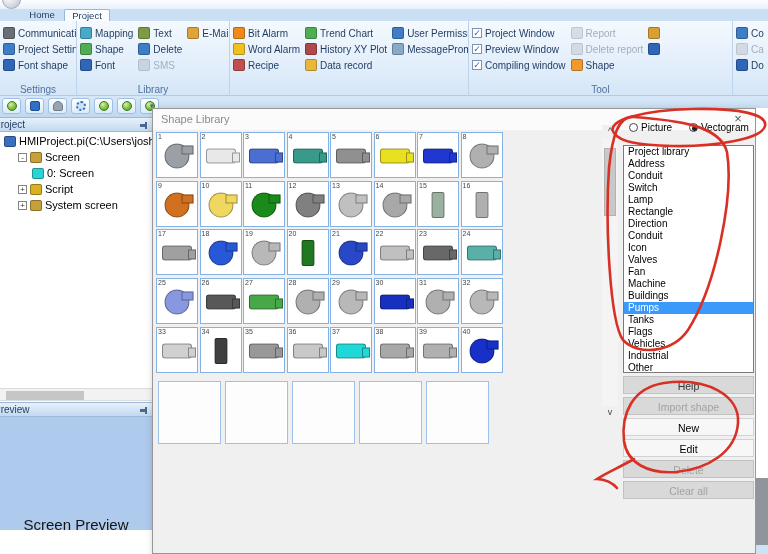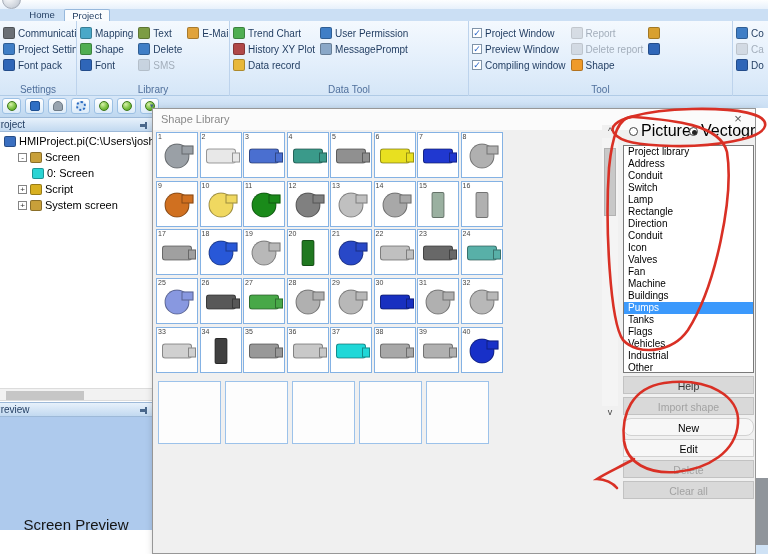--- a/index.html
+++ b/index.html
@@ -182,6 +182,20 @@
         <div class="grp-items">
           <div class="gcol">
             <div class="itm">
+              <div class="ric" style="background: rgb(239, 138, 26);"></div>
+              <div>Bit Alarm</div>
+            </div>
+            <div class="itm">
+              <div class="ric" style="background: rgb(239, 192, 30);"></div>
+              <div>Word Alarm</div>
+            </div>
+            <div class="itm">
+              <div class="ric" style="background: rgb(192, 80, 80);"></div>
+              <div>Recipe</div>
+            </div>
+          </div>
+          <div class="gcol">
+            <div class="itm">
               <div class="ric" style="background: rgb(79, 174, 82);"></div>
               <div>Trend Chart</div>
             </div>

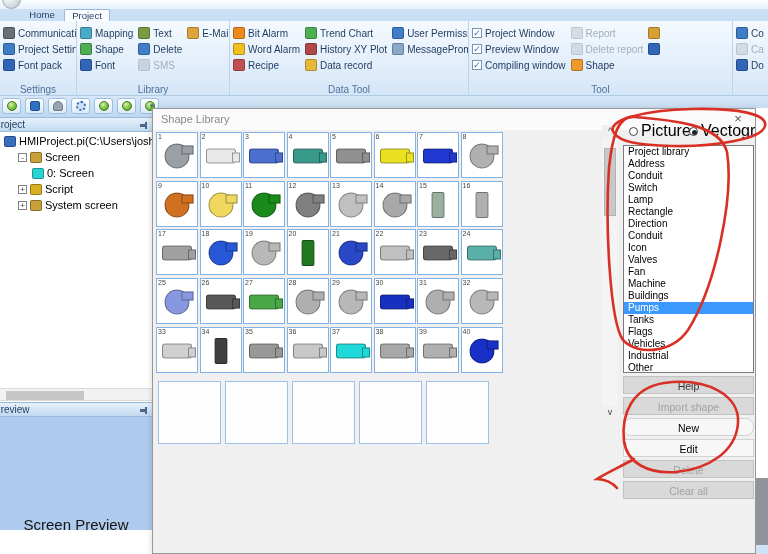--- a/index.html
+++ b/index.html
@@ -133,7 +133,7 @@
             </div>
             <div class="itm">
               <div class="ric" style="background: rgb(47, 102, 184);"></div>
-              <div>Font pack</div>
+              <div>Font shape</div>
             </div>
           </div>
         </div>

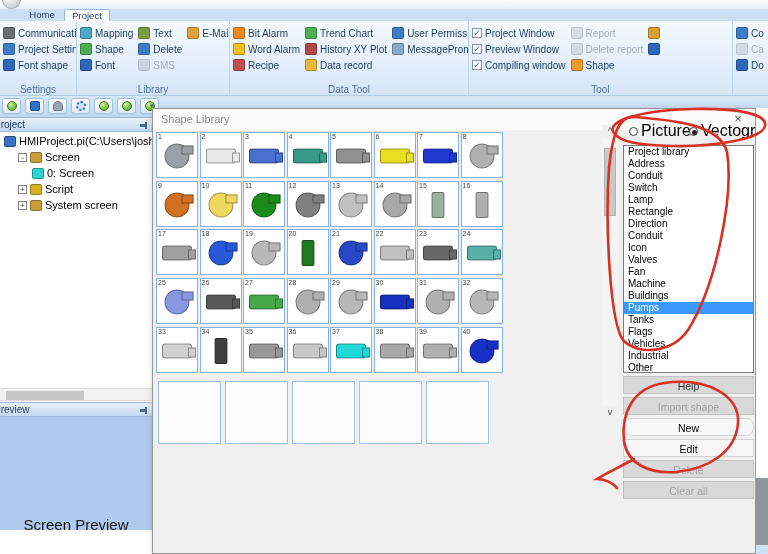--- a/index.html
+++ b/index.html
@@ -219,7 +219,6 @@
             </div>
           </div>
         </div>
-        <div class="grp-label">Data Tool</div>
       </div>
       <div class="grp" style="width: 264px;">
         <div class="grp-items">

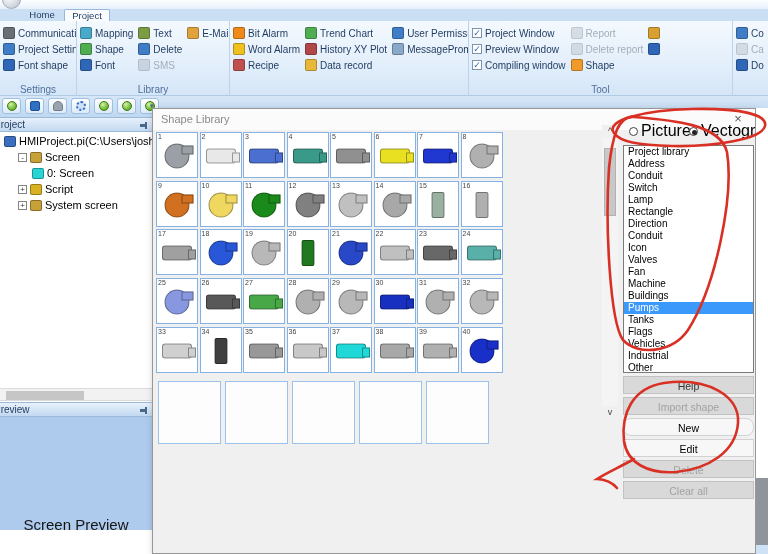--- a/index.html
+++ b/index.html
@@ -84,7 +84,7 @@
   .vup { top:0; } .vdown { bottom:0; }
   .vthumb { position:absolute; left:2px; top:23px; width:12px; height:68px; background:#c8c8c8; border:1px solid #b2b2b2; }
   .side { position:absolute; left:470px; top:12px; width:131px; }
-  .radios { position:relative; height:16px; font-size:16px; color:#000; }
+  .radios { position:relative; height:16px; font-size:10px; color:#000; }
   .radio { position:absolute; top:1px; display:flex; align-items:center; gap:3px; }
   .r0 { left:6px; } .r1 { left:66px; }
   .rdot { width:9px; height:9px; border-radius:50%; border:1px solid #444; background:#fff; position:relative; flex:none; }

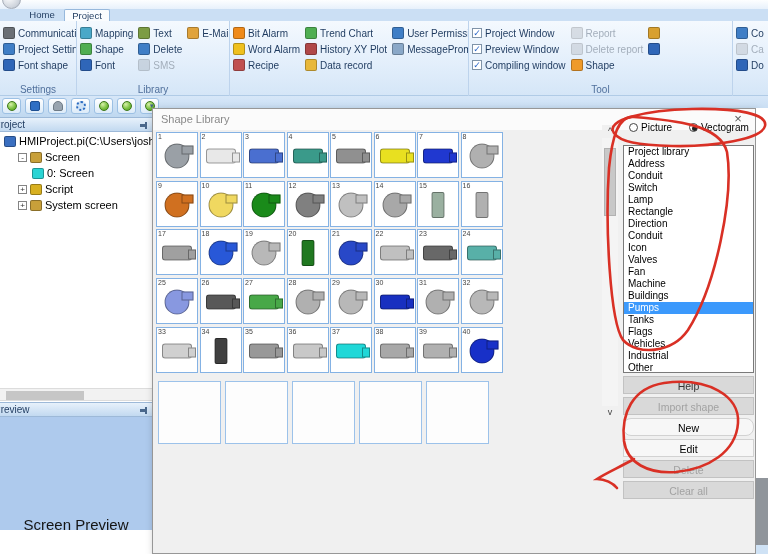--- a/index.html
+++ b/index.html
@@ -566,7 +566,7 @@
       <div id="sidebtns">
           <div class="sbtn gray" style="top: 255px;">Help</div>
           <div class="sbtn gray off" style="top: 276px;">Import shape</div>
-          <div class="sbtn white" style="top: 297px; border-radius: 8px;">New</div>
+          <div class="sbtn white" style="top: 297px;">New</div>
           <div class="sbtn white" style="top: 318px;">Edit</div>
           <div class="sbtn gray off" style="top: 339px;">Delete</div>
           <div class="sbtn gray off" style="top: 360px;">Clear all</div>

